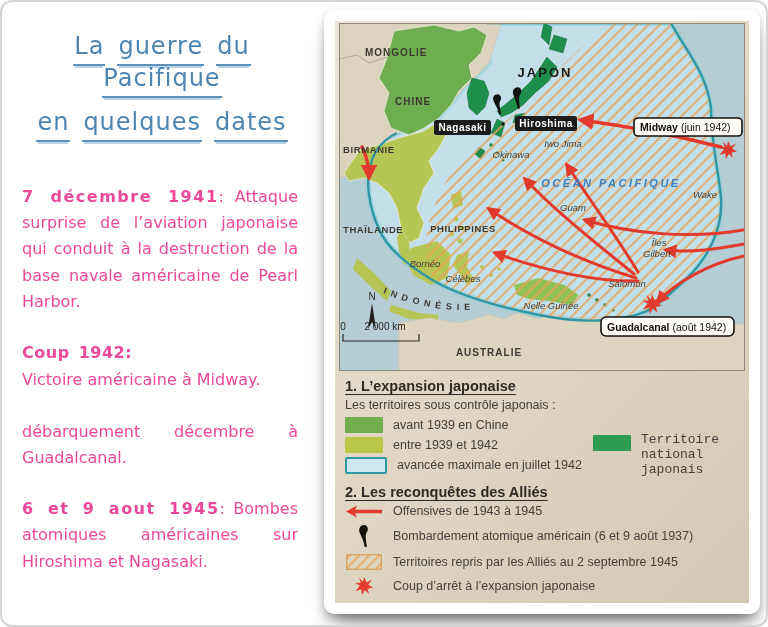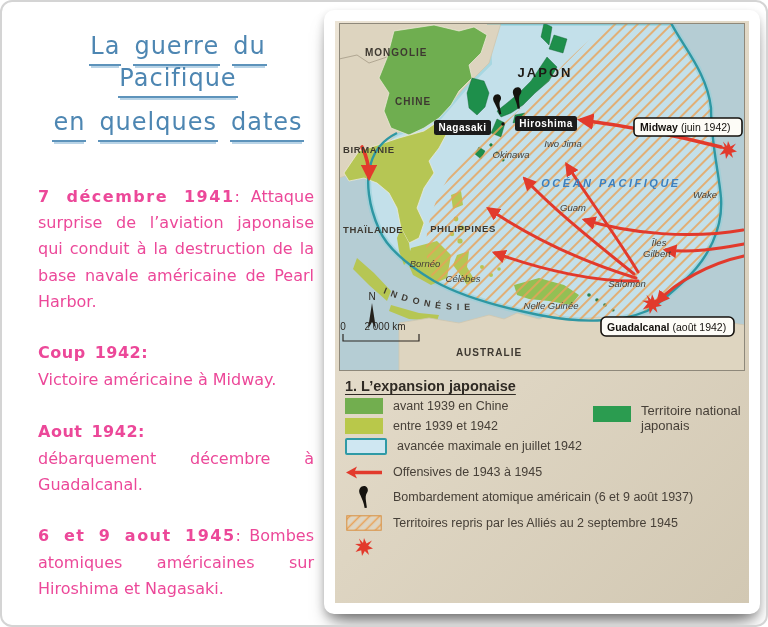--- a/index.html
+++ b/index.html
@@ -7,7 +7,7 @@
         border-radius:12px;overflow:hidden;font-family:"Liberation Sans",sans-serif;}
 
   
-  .left{position:absolute;left:0;top:0;width:320px;height:529px;padding:20px 0 0 0;box-sizing:border-box;margin-left:16px;}
+  .left{position:absolute;left:0;top:0;width:320px;height:529px;padding:20px 0 0 0;box-sizing:border-box;}
   .title{width:100%;text-align:center;font-family:"DejaVu Sans",sans-serif;
          color:#4d86b2;font-size:24px;font-weight:400;letter-spacing:1px;line-height:1;}
   .title .t-line{margin-top:12px;}

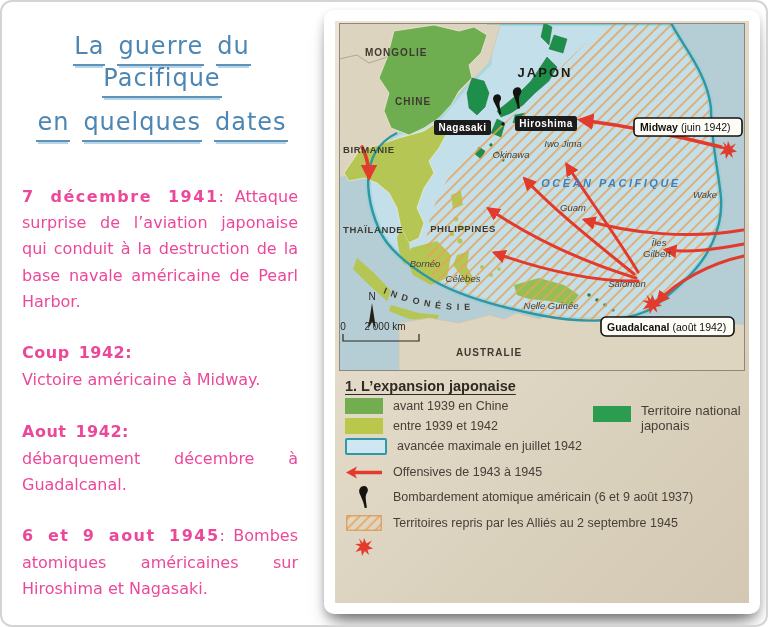--- a/index.html
+++ b/index.html
@@ -230,6 +230,7 @@
       <div class="legend">
         <div class="lg-sec">
           <h3>1. L’expansion japonaise</h3>
+          <p class="lg-sub">Les territoires sous contrôle japonais :</p>
           <div class="lg-cols">
             <div class="lg-col">
               <div class="lg-row">

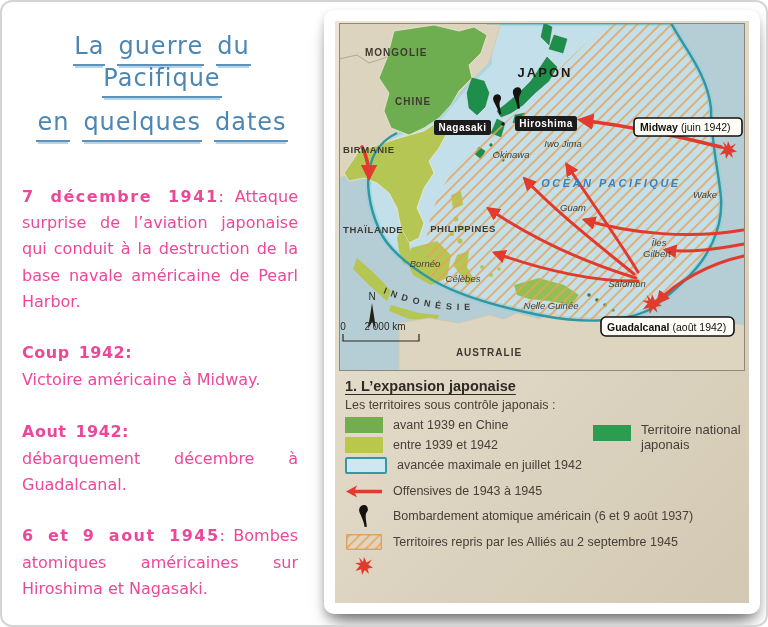--- a/index.html
+++ b/index.html
@@ -76,7 +76,7 @@
     <div class="timeline">
       <p class="entry"><strong>7 décembre 1941</strong><span>: </span><span>Attaque surprise de l’aviation japonaise qui conduit à la destruction de la base navale américaine de Pearl Harbor.</span></p>
       <p class="entry block"><strong>Coup 1942:</strong><span>Victoire américaine à Midway.</span></p>
-      <p class="entry block"><strong>Aout 1942:</strong><span>débarquement décembre à Guadalcanal.</span></p>
+      <p class="entry block"><span>débarquement décembre à Guadalcanal.</span></p>
       <p class="entry"><strong>6 et 9 aout 1945</strong><span>: </span><span>Bombes atomiques américaines sur Hiroshima et Nagasaki.</span></p>
 
     </div>

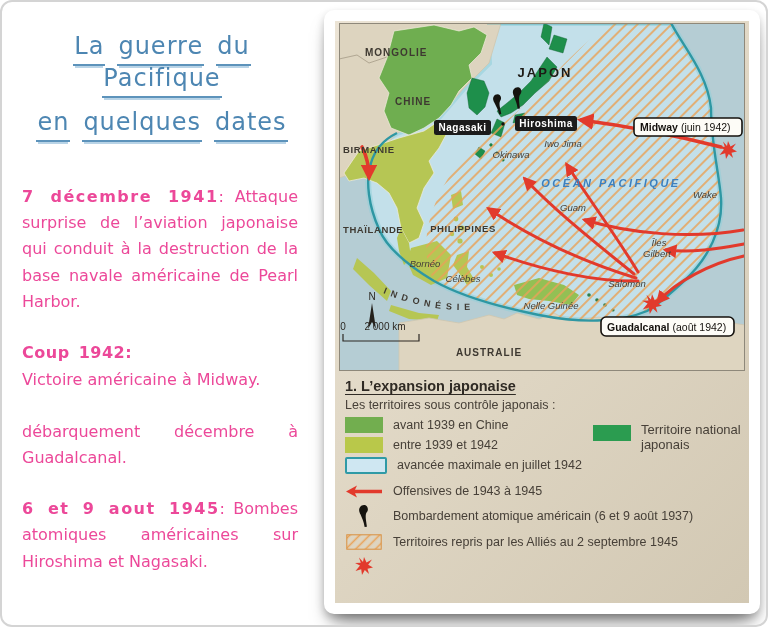--- a/index.html
+++ b/index.html
@@ -51,7 +51,7 @@
   .lg-row{display:flex;align-items:center;margin-bottom:4px;}
   .sw{display:inline-block;width:38px;height:16px;margin-right:10px;flex:0 0 38px;}
   .sw.blue{border:2px solid #2f9aa6;height:13px;border-radius:2px;}
-  .lg-nat{display:flex;align-items:flex-start;margin-top:6px;}
+  .lg-nat{display:flex;align-items:flex-start;margin-top:16px;font-family:Liberation Mono, monospace;}
   .lg-nat .sw{margin-top:2px;}
   .lg-label{font-size:12.5px;line-height:1.15;}
   .lg-nat .lg-label{font-size:13px;}

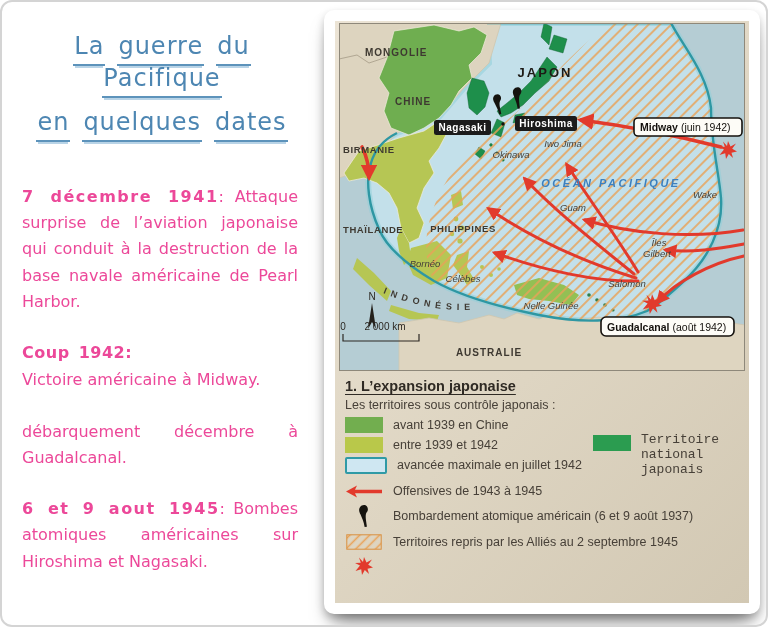--- a/index.html
+++ b/index.html
@@ -254,6 +254,7 @@
         </div>
 
         <div class="lg-sec lg-sec2" style="margin-top:6px">
+          <h3>2. Les reconquêtes des Alliés</h3>
           <div class="lg-row">
             <span class="ic">
               <svg width="36" height="13" viewBox="0 0 36 13">

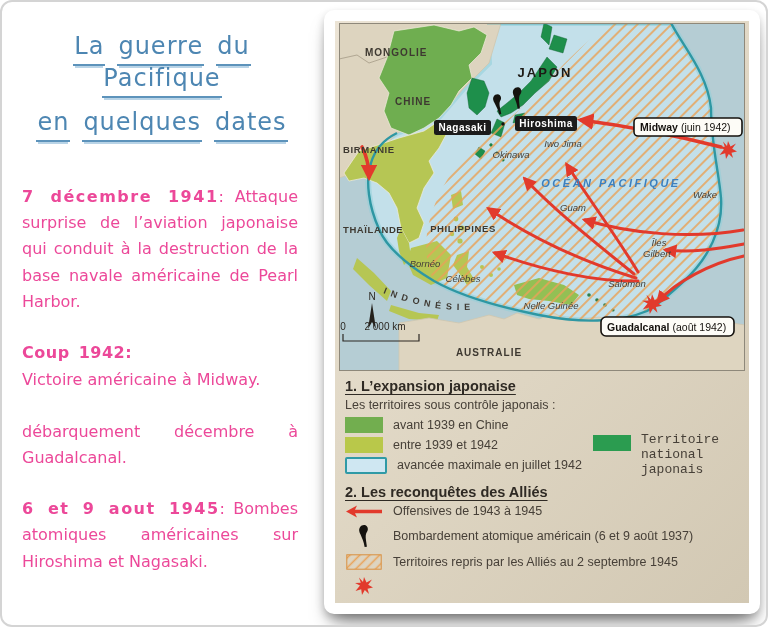--- a/index.html
+++ b/index.html
@@ -290,6 +290,7 @@
                   <polygon fill="#e23a2c" points="0,-9 2.5,-3.4 8,-6.5 4.2,-1.2 9,1.5 3.5,2.8 5,8 0.8,4 -2,9 -2.8,3.2 -8.5,5 -4,-0.5 -9,-3 -3.2,-3.2 -5,-8.5 -1,-4"></polygon>
                 </svg>
             </span>
+            <span class="lg-label">Coup d’arrêt à l’expansion japonaise</span>
           </div>
         </div>
       </div>

